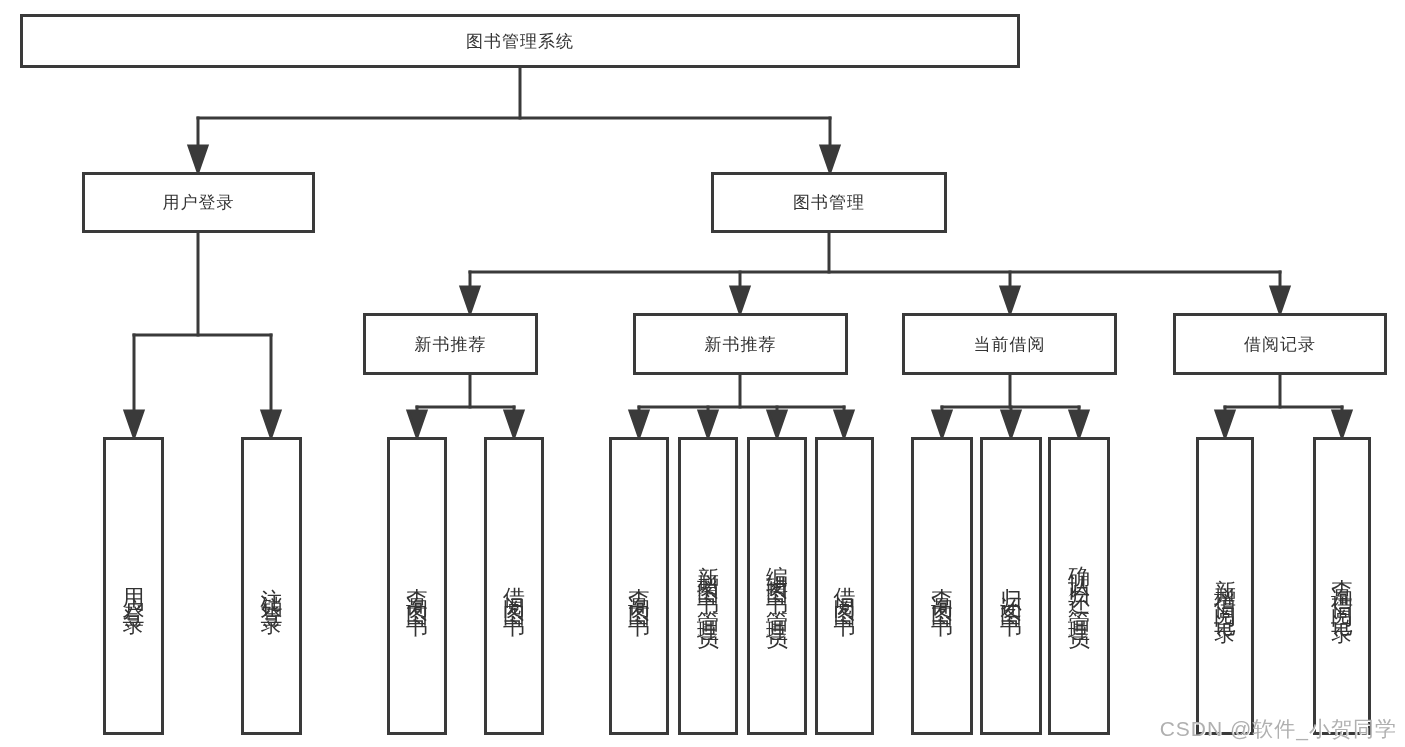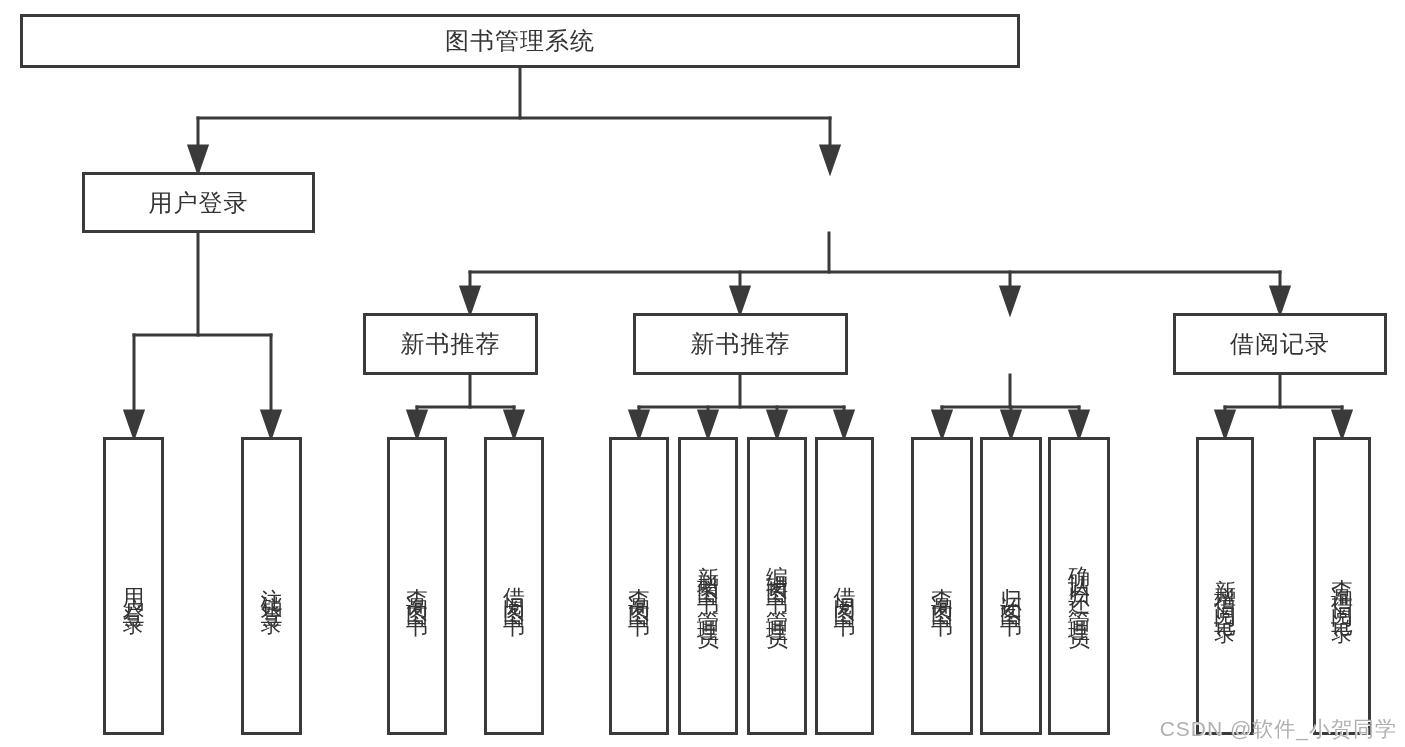--- a/index.html
+++ b/index.html
@@ -31,7 +31,7 @@
     display: flex;
     align-items: center;
     justify-content: center;
-    font-size: 24px;
+    font-size: 17px;
     letter-spacing: 1px;
     line-height: 1;
   }

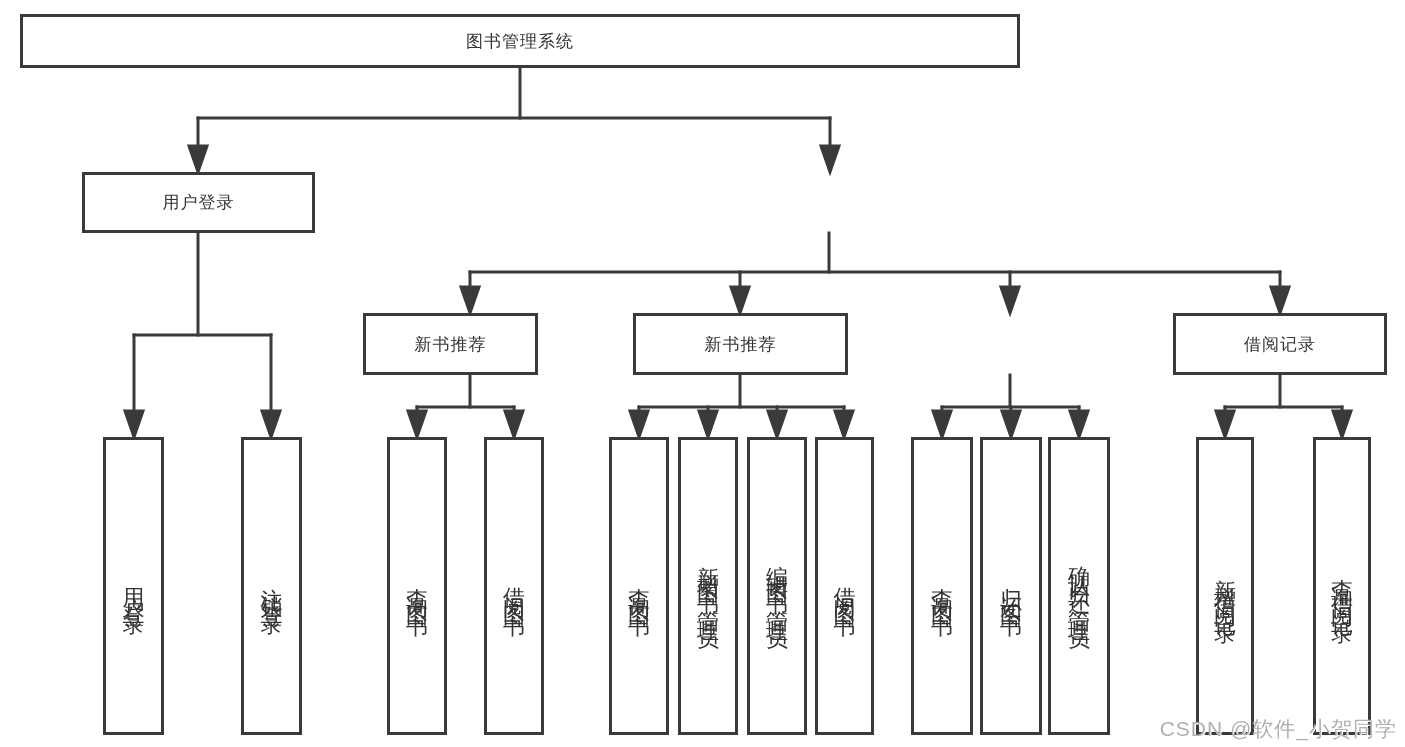--- a/index.html
+++ b/index.html
@@ -124,6 +124,7 @@
   <div class="box" style="left:20px;top:14px;width:1000px;height:54px">图书管理系统</div>
 
   <div class="box" style="left:82px;top:172px;width:233px;height:61px">用户登录</div>
+  <div class="box" style="left:711px;top:172px;width:236px;height:61px">图书管理</div>
 
   <div class="box" style="left:363px;top:313px;width:175px;height:62px">新书推荐</div>
   <div class="box" style="left:633px;top:313px;width:215px;height:62px">新书推荐</div>

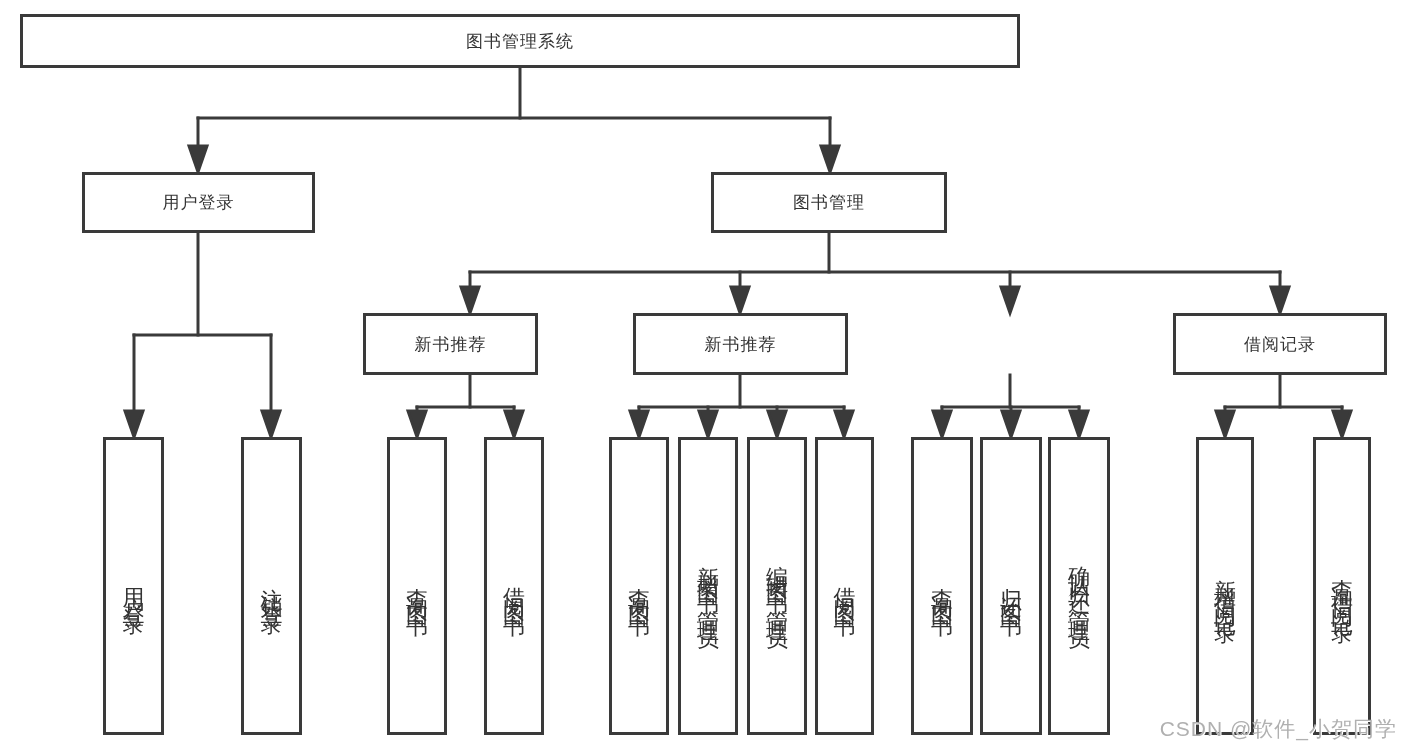--- a/index.html
+++ b/index.html
@@ -128,6 +128,7 @@
 
   <div class="box" style="left:363px;top:313px;width:175px;height:62px">新书推荐</div>
   <div class="box" style="left:633px;top:313px;width:215px;height:62px">新书推荐</div>
+  <div class="box" style="left:902px;top:313px;width:215px;height:62px">当前借阅</div>
   <div class="box" style="left:1173px;top:313px;width:214px;height:62px">借阅记录</div>
 
   <div class="box v" style="left:103px;top:437px;width:61px;height:298px">用户登录</div>

